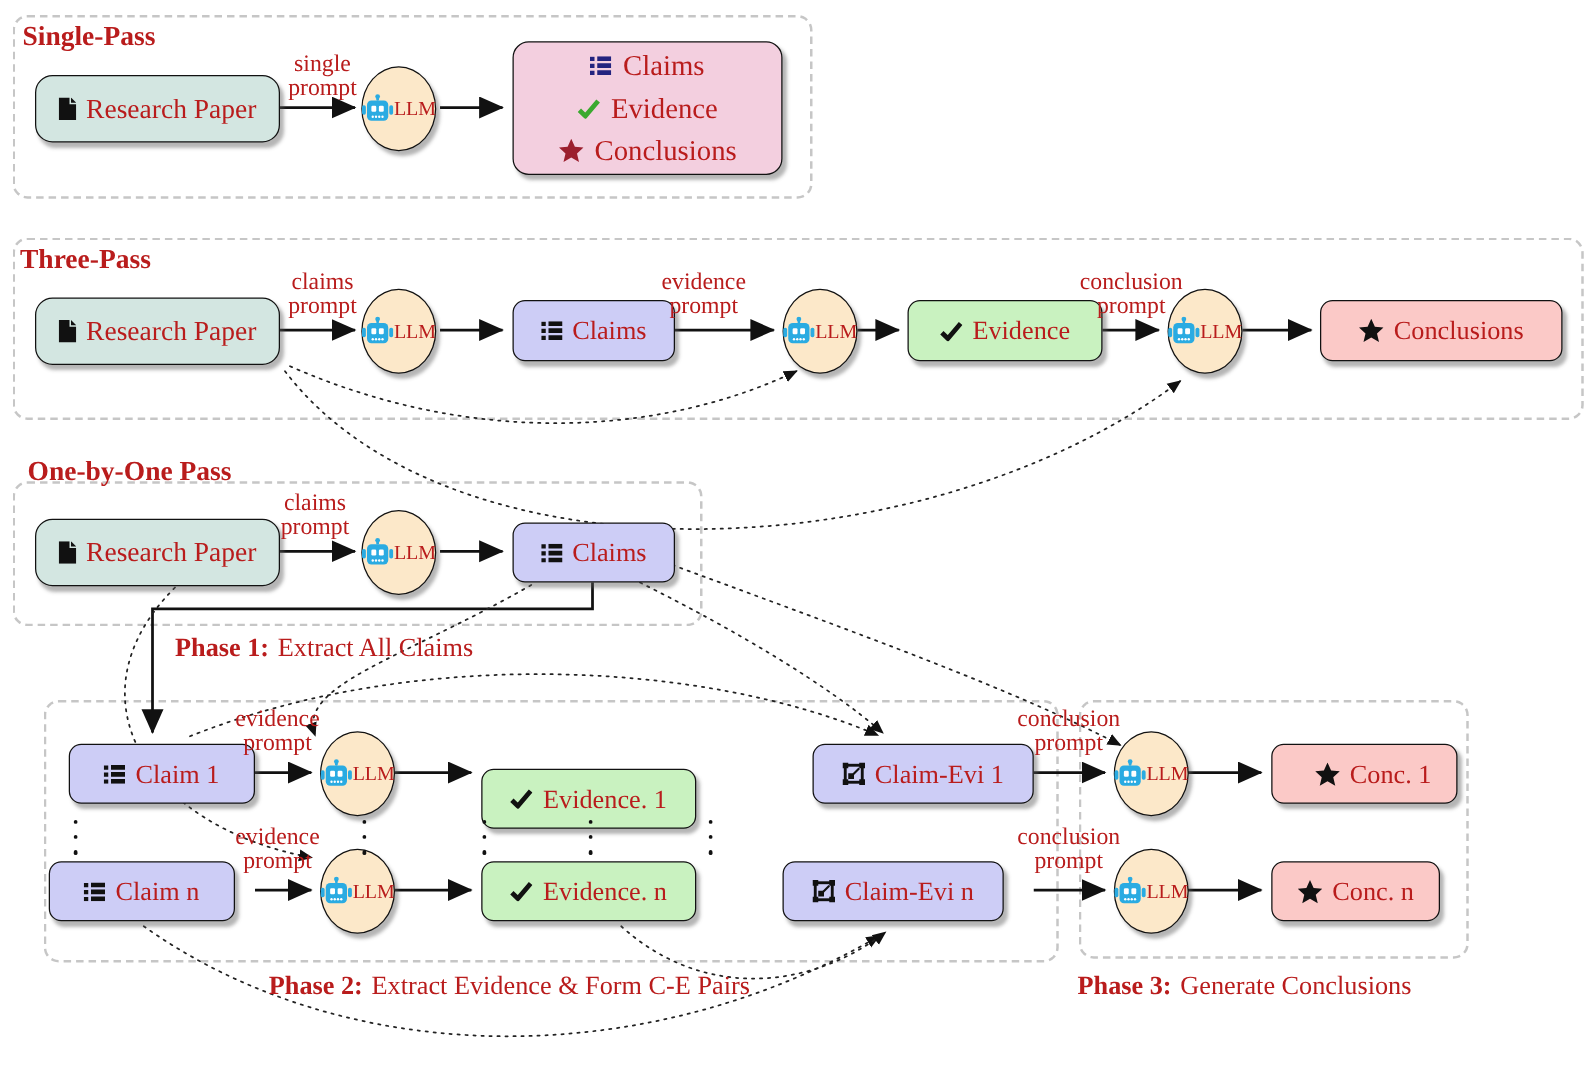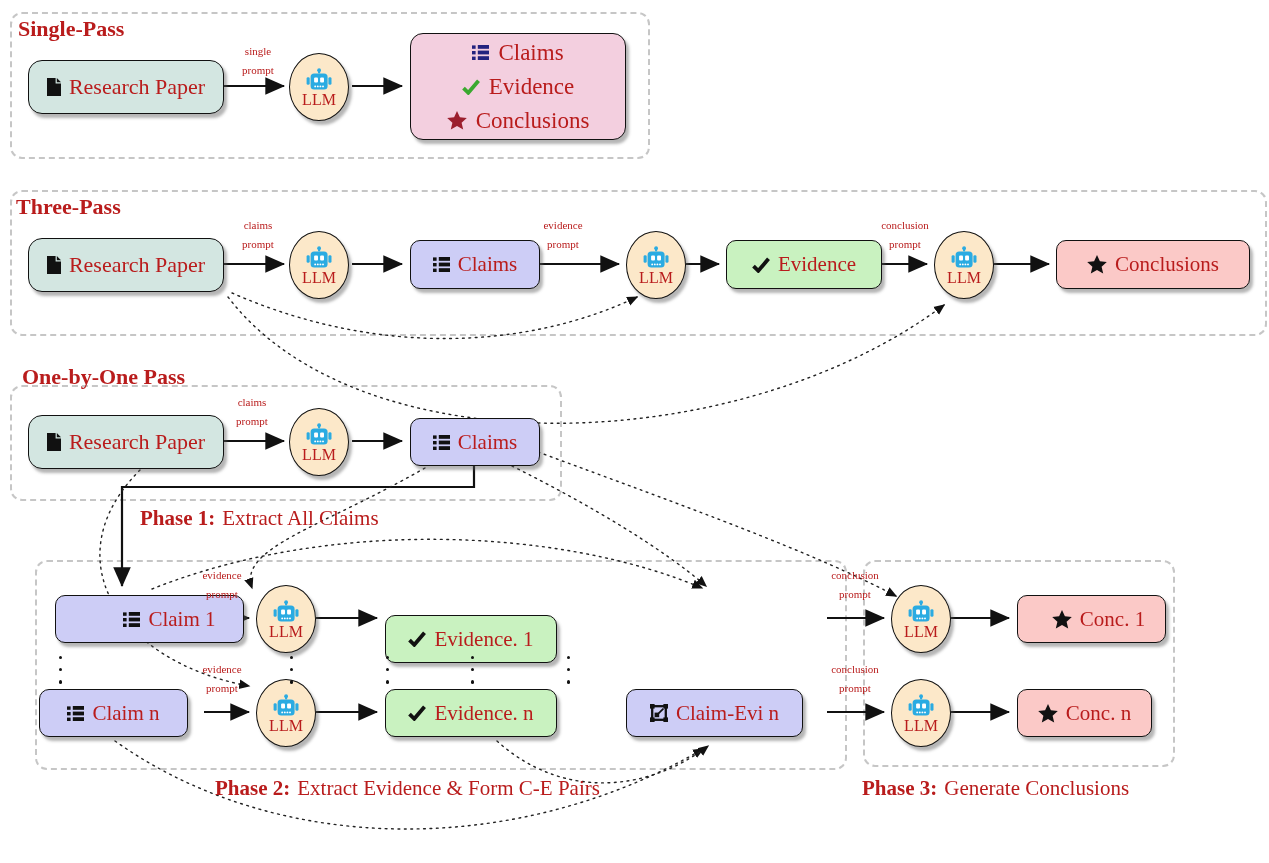--- a/index.html
+++ b/index.html
@@ -21,7 +21,7 @@
        width:58px;height:66px;border:1.7px solid #111;border-radius:50%;background:#fce8c9;z-index:2;
        box-shadow:3px 4px 3px rgba(90,90,90,.45);}
   .llm .lbl{font-size:16px;line-height:14px;margin-top:1px;}
-  .plabel{position:absolute;width:110px;text-align:center;font-size:11px;line-height:19px;z-index:2;}
+  .plabel{position:absolute;width:110px;text-align:center;font-size:19px;line-height:19px;z-index:2;}
   .phase-cap{position:absolute;font-size:21px;z-index:3;white-space:nowrap;}
   .phase-cap b{font-weight:700;}
   .phase-cap span{margin-left:7px;}

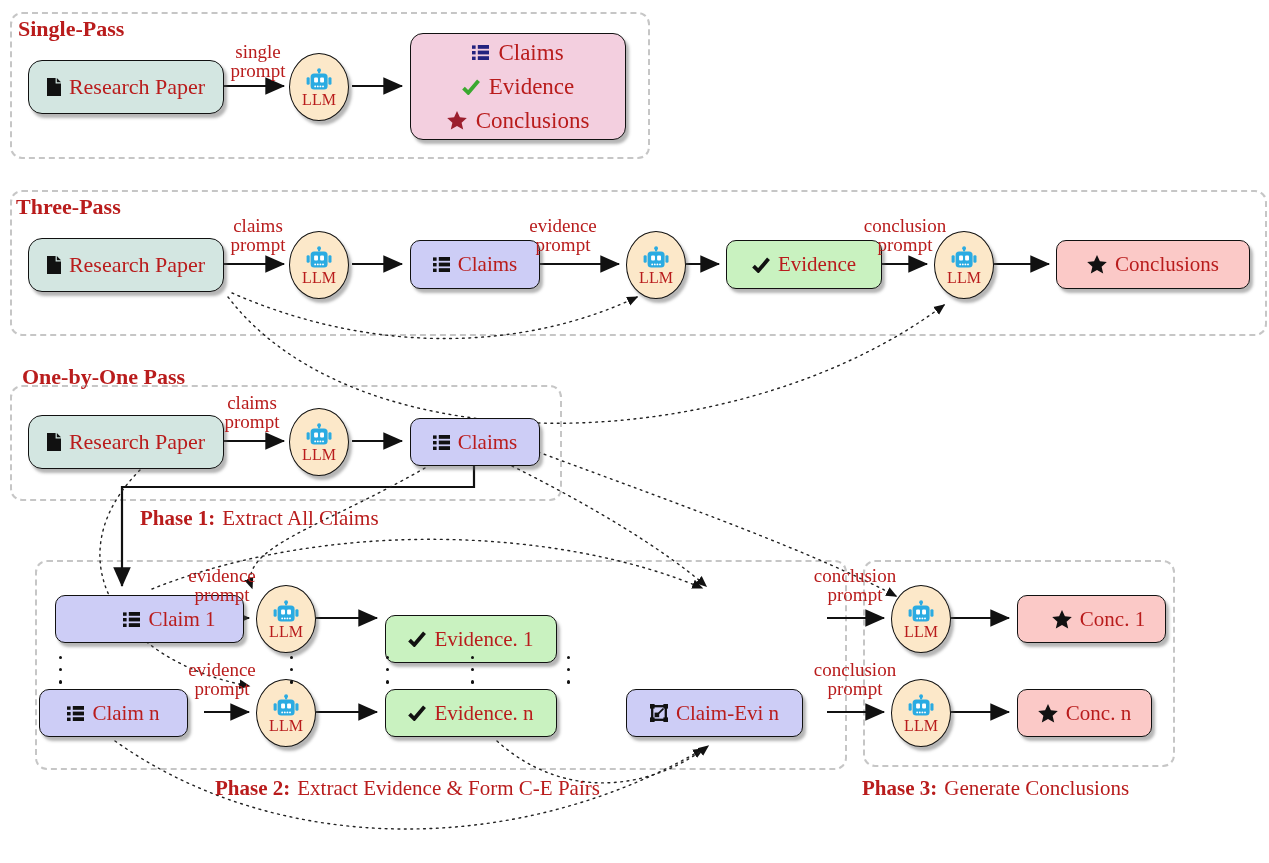--- a/index.html
+++ b/index.html
@@ -17,7 +17,7 @@
   .pnk{background:#fbc9c7;}
   .rose{background:#f3cfdf;border-radius:13px;flex-direction:column;gap:2px;font-size:23px;}
   .rose .orow{display:flex;align-items:center;gap:9px;line-height:32px;}
-  .llm{position:absolute;display:flex;flex-direction:column;align-items:center;justify-content:center;
+  .llm{position:absolute;display:flex;flex-direction:row;align-items:center;justify-content:center;
        width:58px;height:66px;border:1.7px solid #111;border-radius:50%;background:#fce8c9;z-index:2;
        box-shadow:3px 4px 3px rgba(90,90,90,.45);}
   .llm .lbl{font-size:16px;line-height:14px;margin-top:1px;}

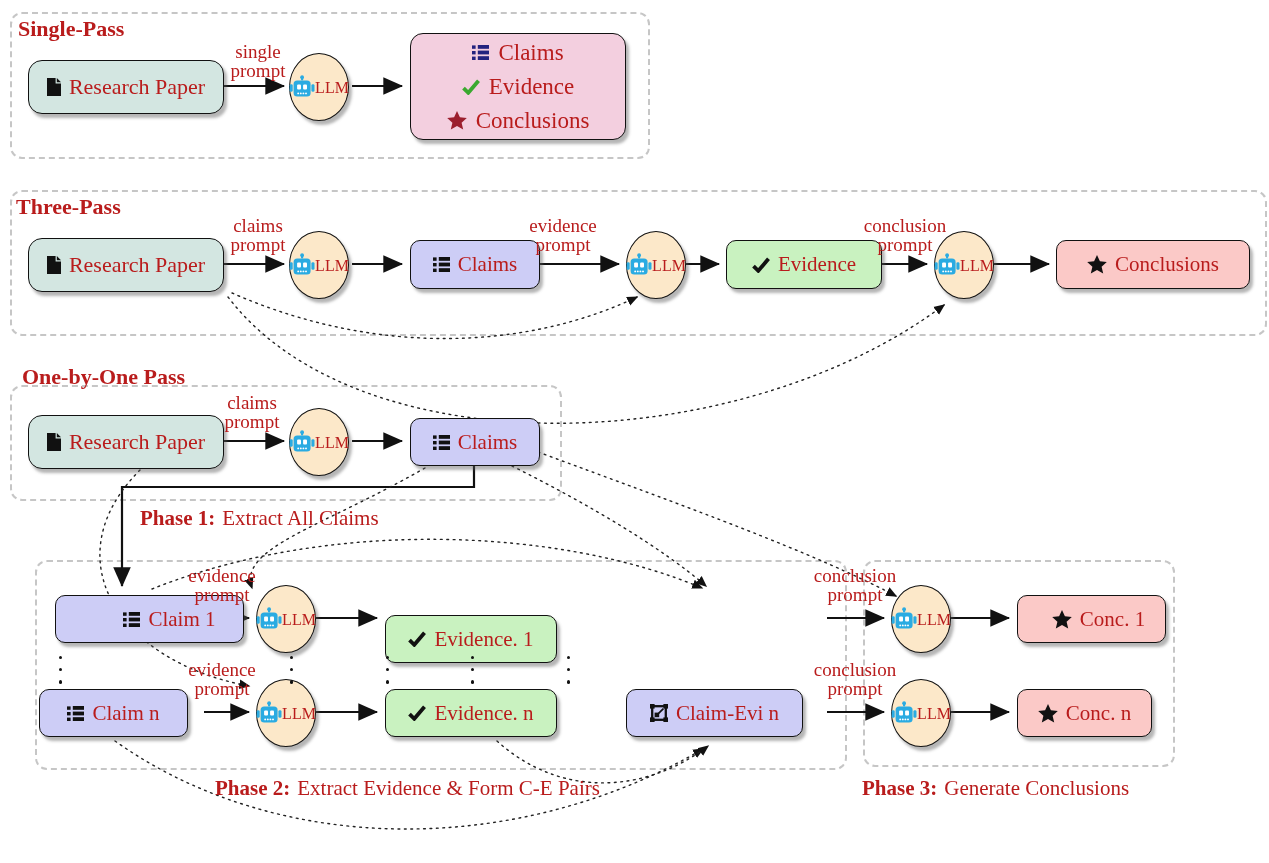--- a/index.html
+++ b/index.html
@@ -269,7 +269,7 @@
     <b>Phase 1:</b><span>Extract All Claims</span>
   </div>
 
-  <div class="node lav" style="left:55px;top:595px;width:147px;height:46px;padding-left:40px;">
+  <div class="node lav" style="left:55px;top:595px;width:147px;height:46px;">
     <svg class="icn blk" width="17" height="15" viewBox="0 0 17 15">
         <use href="#ic-list"></use>
       </svg>

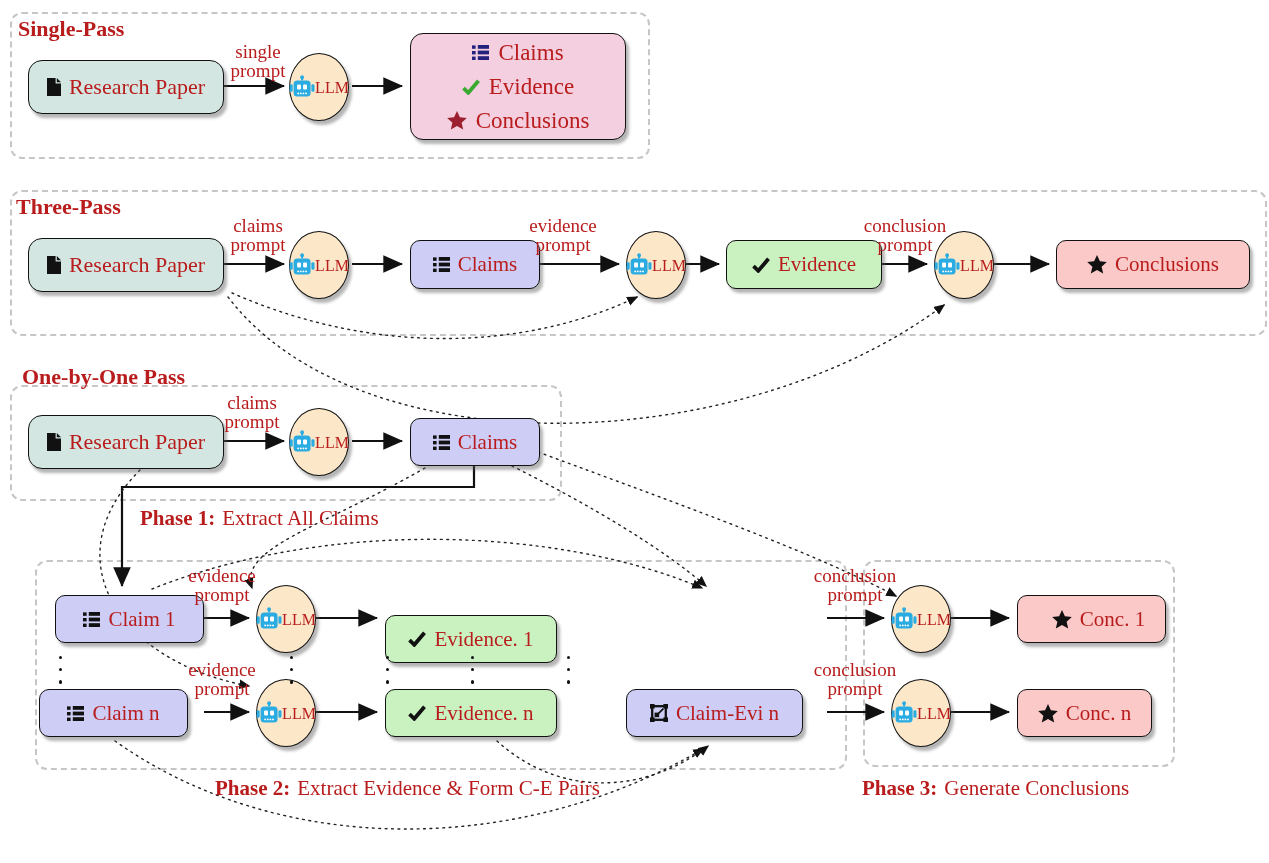--- a/index.html
+++ b/index.html
@@ -347,6 +347,12 @@
       <i></i>
     </div>
 
+  <div class="node lav" style="left:650px;top:595px;width:175px;height:46px;">
+    <svg class="icn blk" width="18" height="18" viewBox="0 0 18 18">
+        <use href="#ic-frame"></use>
+      </svg>
+    <span>Claim-Evi 1</span>
+  </div>
   <div class="node lav" style="left:626px;top:689px;width:175px;height:46px;">
     <svg class="icn blk" width="18" height="18" viewBox="0 0 18 18">
         <use href="#ic-frame"></use>

